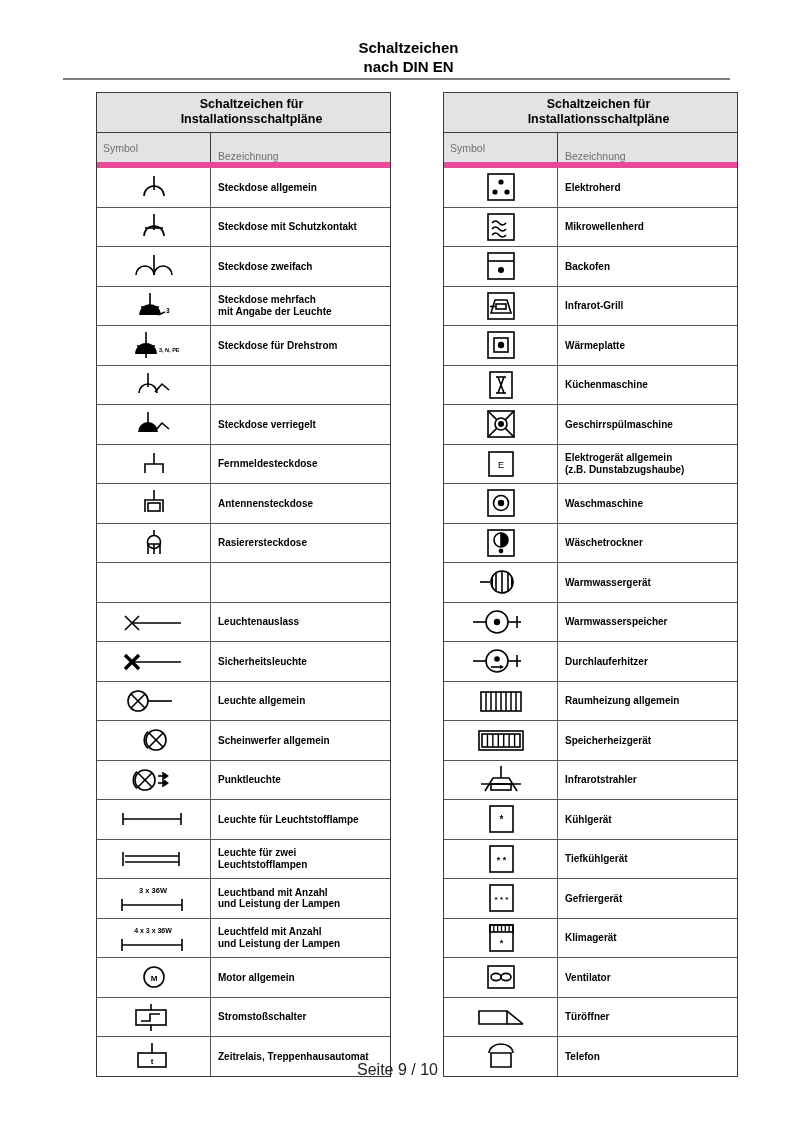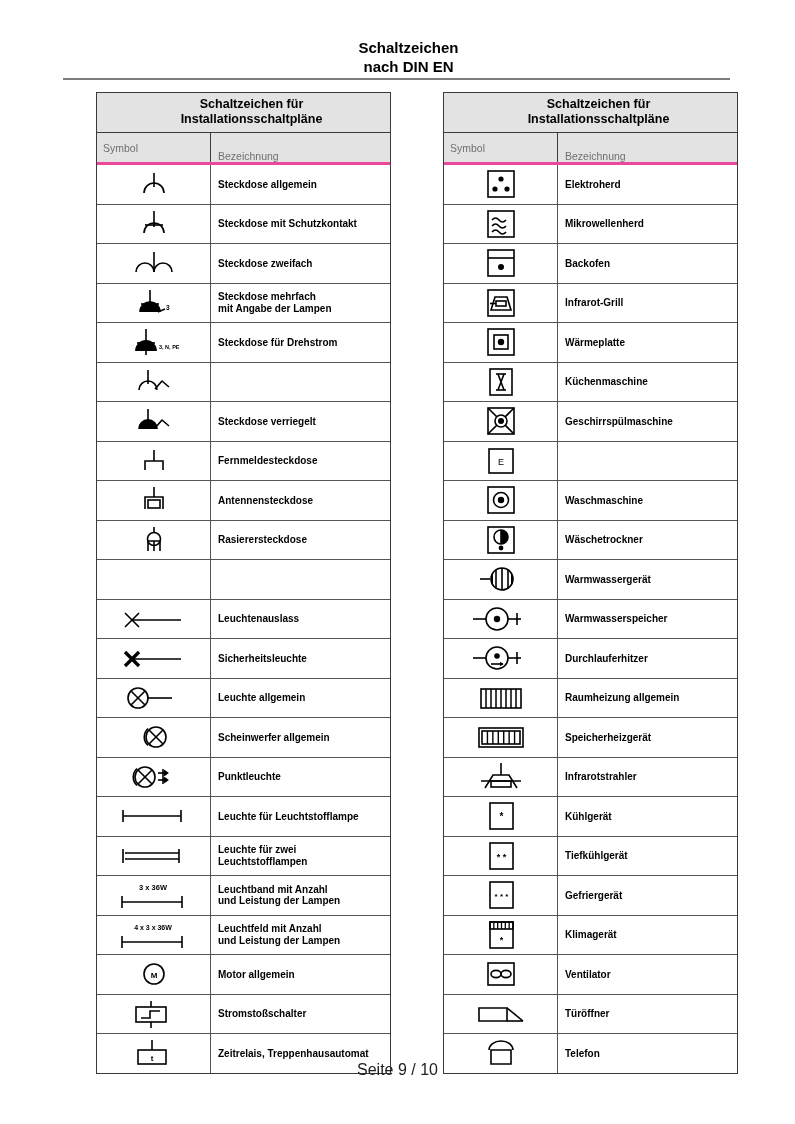--- a/index.html
+++ b/index.html
@@ -35,7 +35,7 @@
     padding:4px 0 5px 16px;
   }
   .tbl-subhead{
-    display:flex;background:#e3e3e3;border-bottom:3px solid #ec4899;
+    display:flex;background:#e3e3e3;border-bottom:6px solid #ec4899;
     height:29px;align-items:center;
   }
   .tbl-subhead .c1{width:114px;box-sizing:border-box;padding-left:6px;

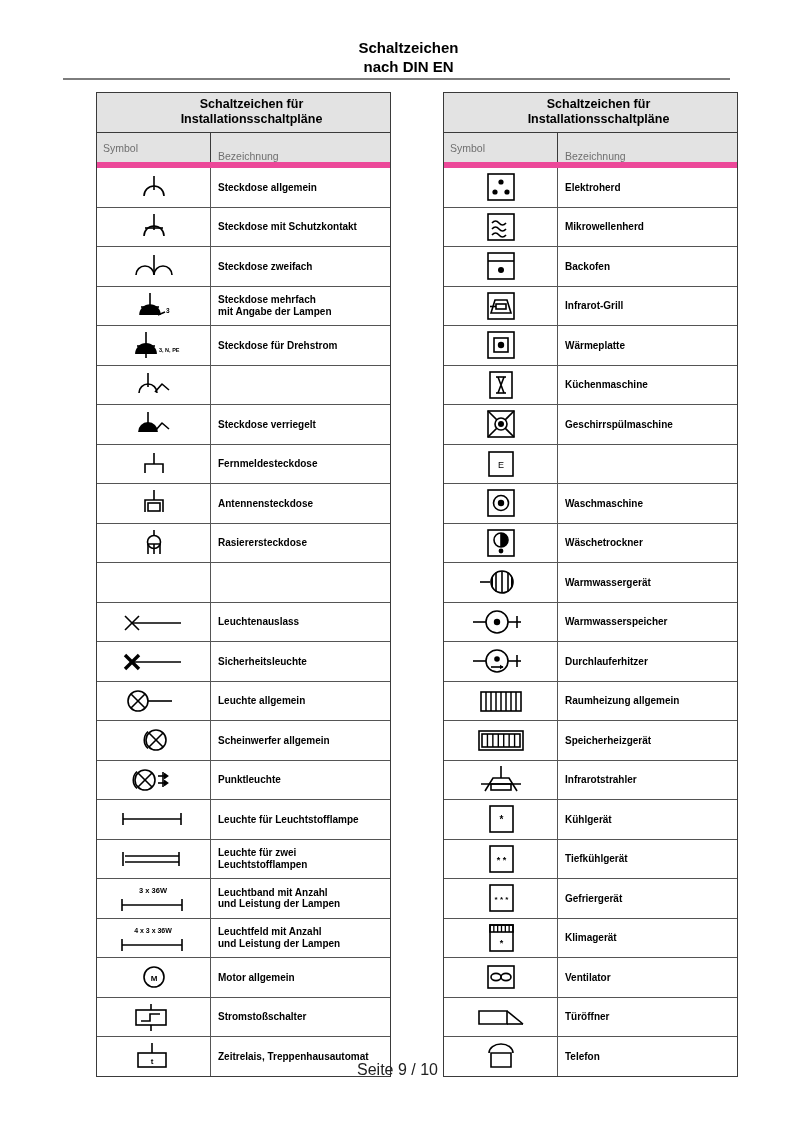--- a/index.html
+++ b/index.html
@@ -143,7 +143,7 @@
           <div class="cell-lbl">
             <div>
               <span>Steckdose mehrfach</span>
-              <span>mit Angabe der Lampen</span>
+              <span>mit Angabe der Leuchte</span>
             </div>
           </div>
         </div>

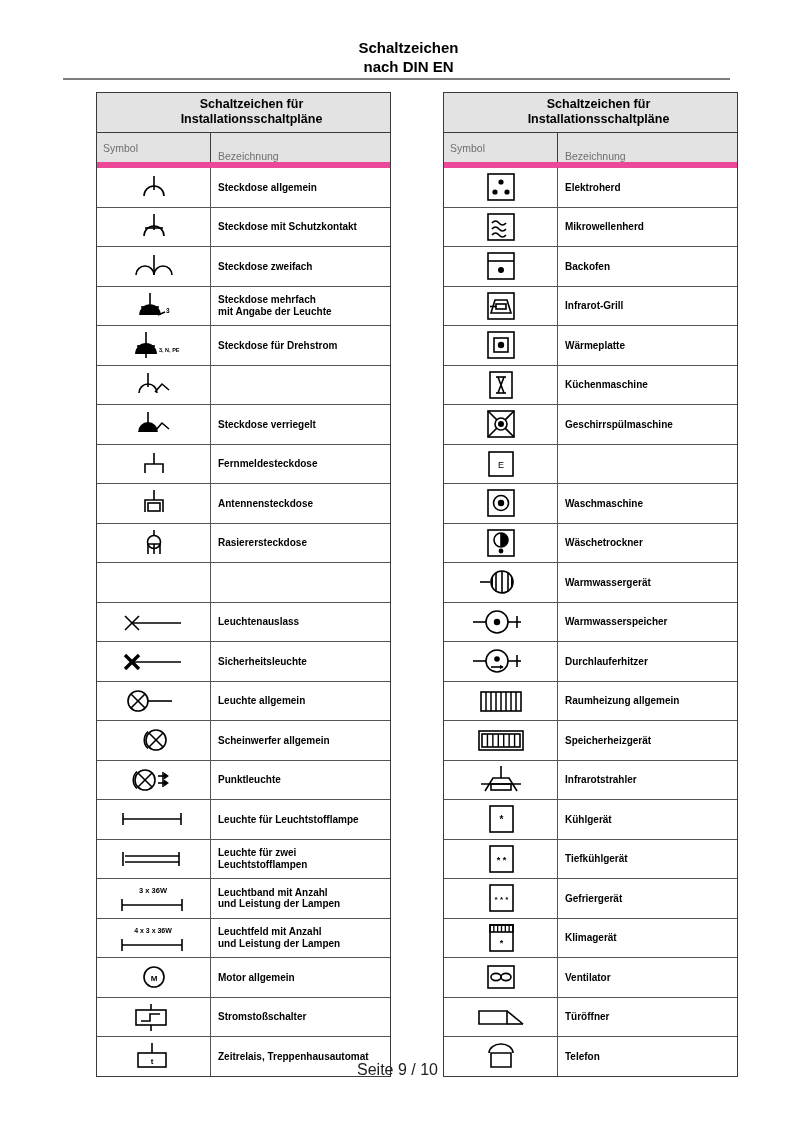--- a/index.html
+++ b/index.html
@@ -546,6 +546,12 @@
               <text x="30" y="21" font-size="9" font-family="Liberation Sans, sans-serif" font-weight="normal" text-anchor="middle" fill="#000">E</text>
             </svg>
           </div>
+          <div class="cell-lbl">
+            <div>
+              <span>Elektrogerät allgemein</span>
+              <span>(z.B. Dunstabzugshaube)</span>
+            </div>
+          </div>
         </div>
         <div class="row">
           <div class="cell-sym">

